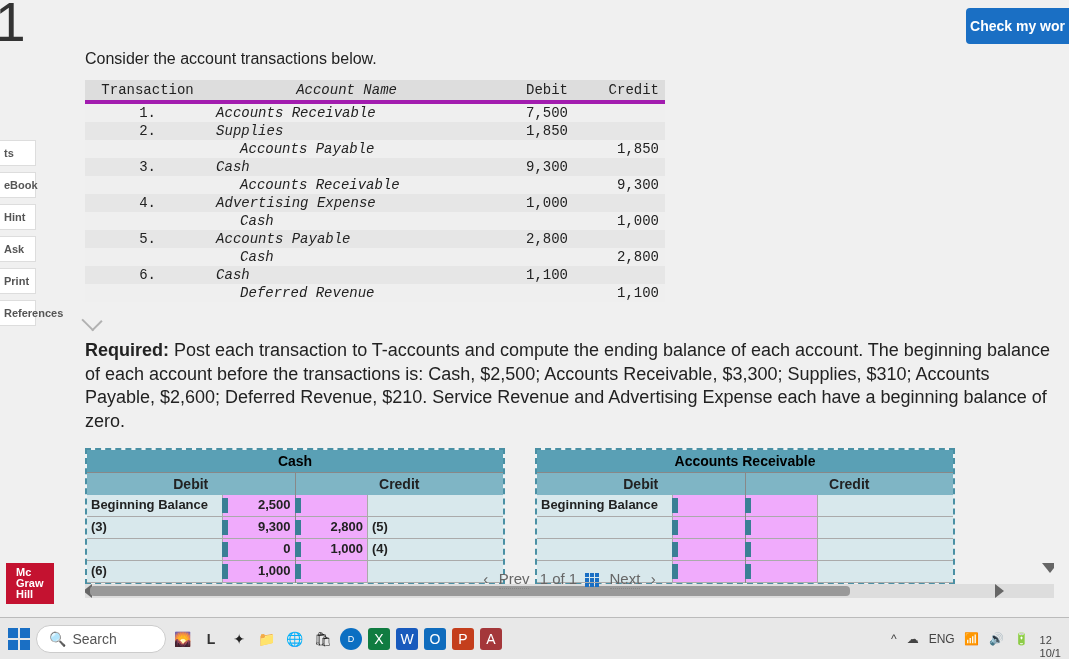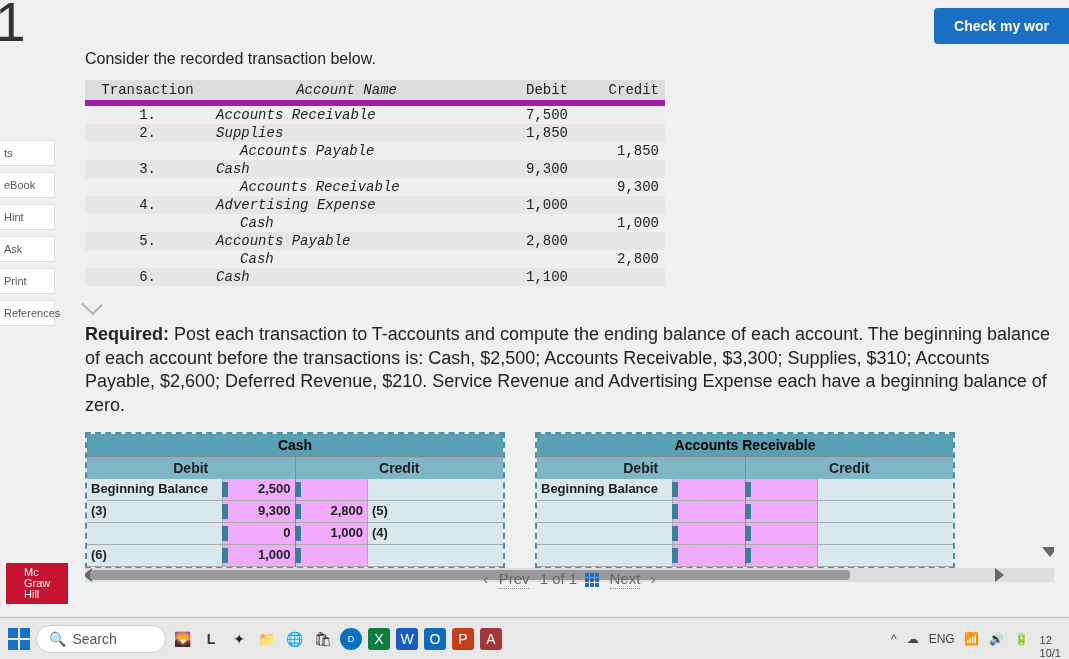--- a/index.html
+++ b/index.html
@@ -28,7 +28,7 @@
     right: 0;
     background: #1a6fc4;
     color: #fff;
-    padding: 10px 20px;
+    padding: 10px 4px;
     font-weight: bold;
     font-size: 14px;
     border-radius: 4px 0 0 4px;

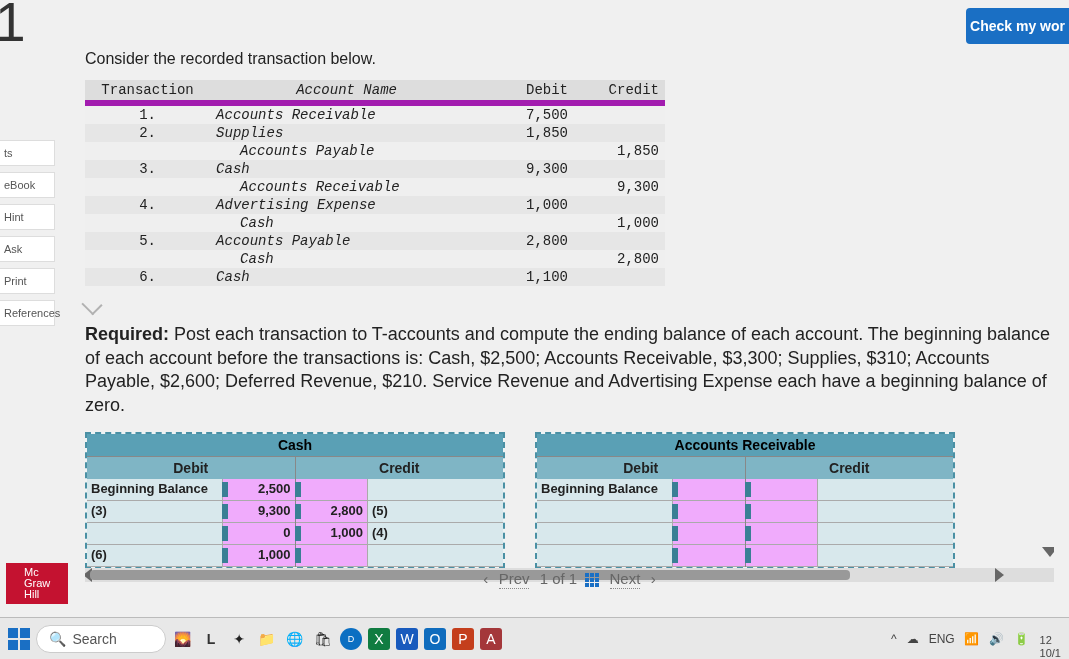--- a/index.html
+++ b/index.html
@@ -205,7 +205,7 @@
 </div>
 
 <div class="main">
-  <div class="instr">Consider the recorded transaction below.</div>
+  <div class="instr">Consider the account transactions below.</div>
 
   <table class="journal">
     <thead>

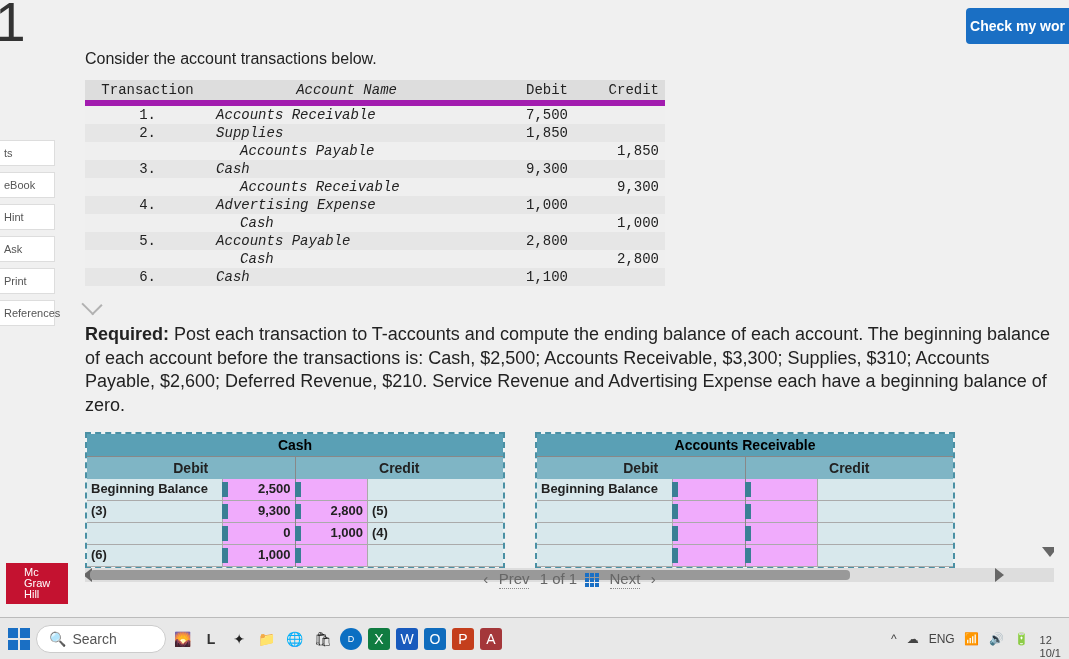--- a/index.html
+++ b/index.html
@@ -69,7 +69,7 @@
   }
   .journal th {
     background: #ddd;
-    border-bottom: 6px solid #a21caf;
+    border-bottom: 4px solid #a21caf;
     font-weight: normal;
     padding: 2px 6px;
     font-family: "Courier New", monospace;

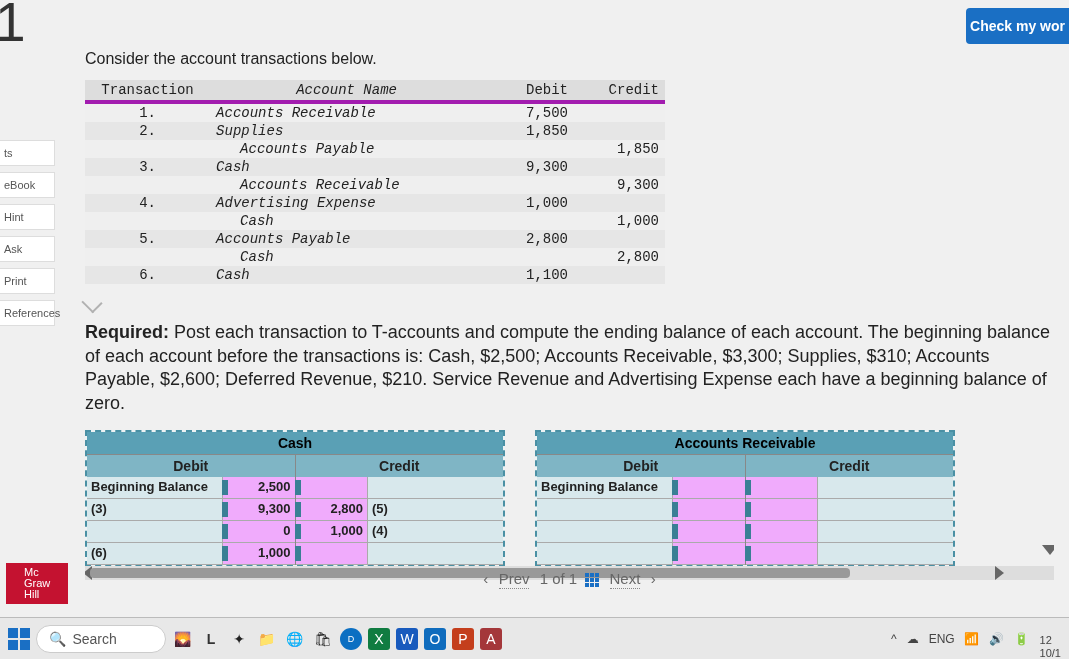--- a/index.html
+++ b/index.html
@@ -38,7 +38,8 @@
     position: absolute;
     left: 0;
     top: 140px;
-    width: 55px;
+    width: 36px;
+    font-weight: bold;
   }
   .side-item {
     background: #fff;

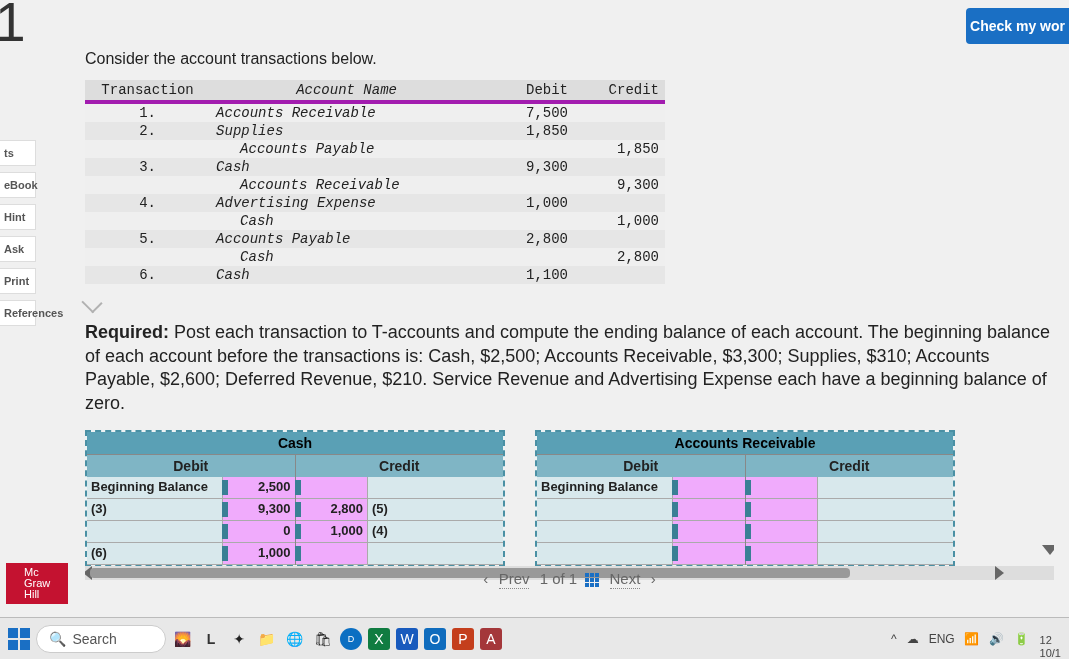--- a/index.html
+++ b/index.html
@@ -277,6 +277,12 @@
           <td class="acct">Cash</td>
           <td class="num">1,100</td>
           <td class="num"></td>
+        </tr>
+        <tr>
+          <td class="txn"></td>
+          <td class="acct indent">Deferred Revenue</td>
+          <td class="num"></td>
+          <td class="num">1,100</td>
         </tr>
       </tbody>
   </table>

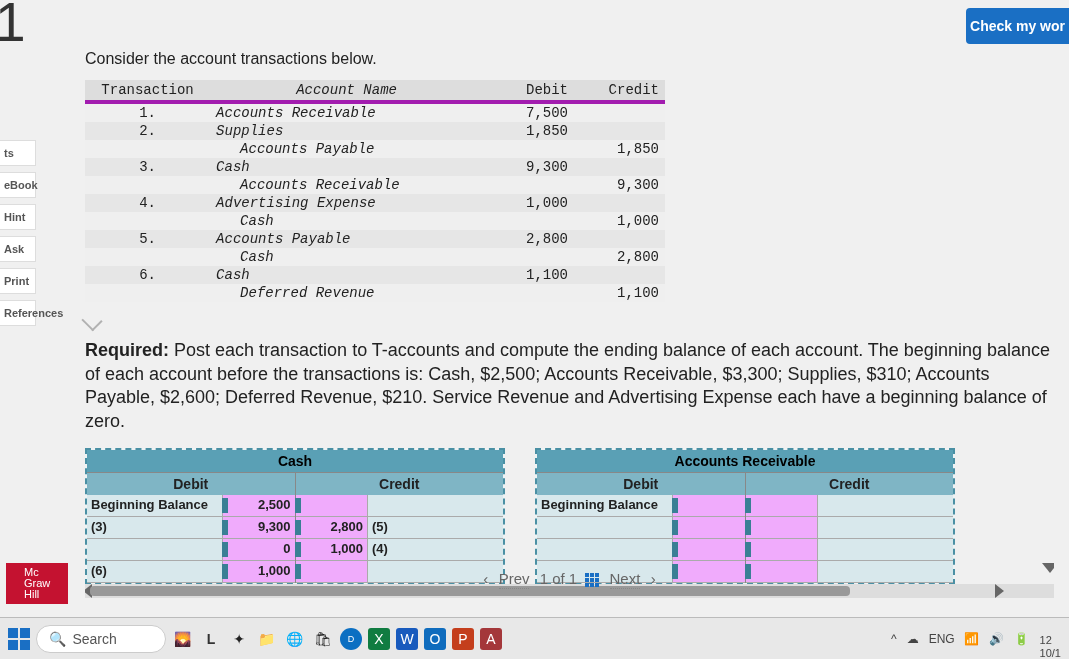--- a/index.html
+++ b/index.html
@@ -166,8 +166,8 @@
   }
   .mgh {
     position:absolute; left:6px; bottom:55px;
-    background:#c41230; color:#fff; font-weight:normal;
-    font-size:11px; line-height:1; padding:4px 18px;
+    background:#c41230; color:#fff; font-weight:bold;
+    font-size:11px; line-height:1; padding:4px 10px;
   }
   
   .taskbar {

